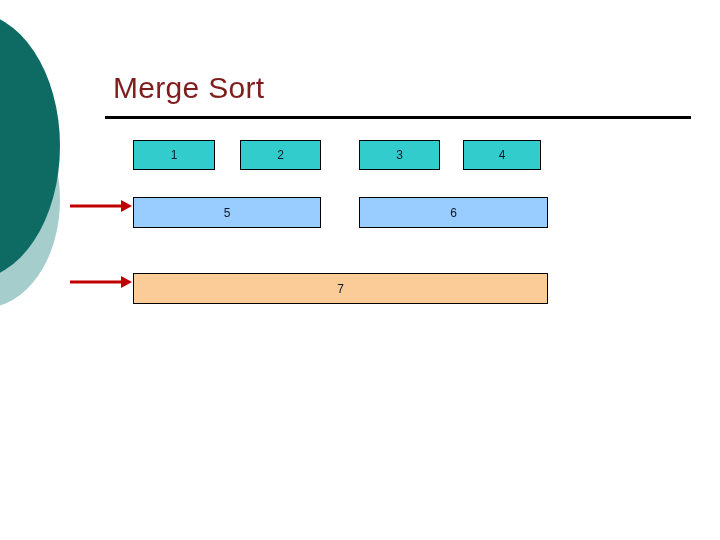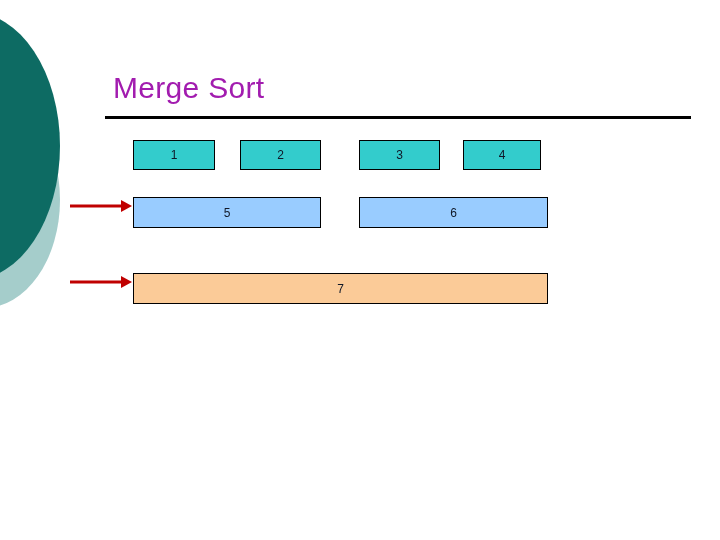--- a/index.html
+++ b/index.html
@@ -45,7 +45,7 @@
     top: 70px;
     font-size: 30px;
     line-height: 36px;
-    color: #a21caf;
+    color: #7f1d1d;
     font-weight: normal;
     letter-spacing: 0.3px;
     white-space: nowrap;

